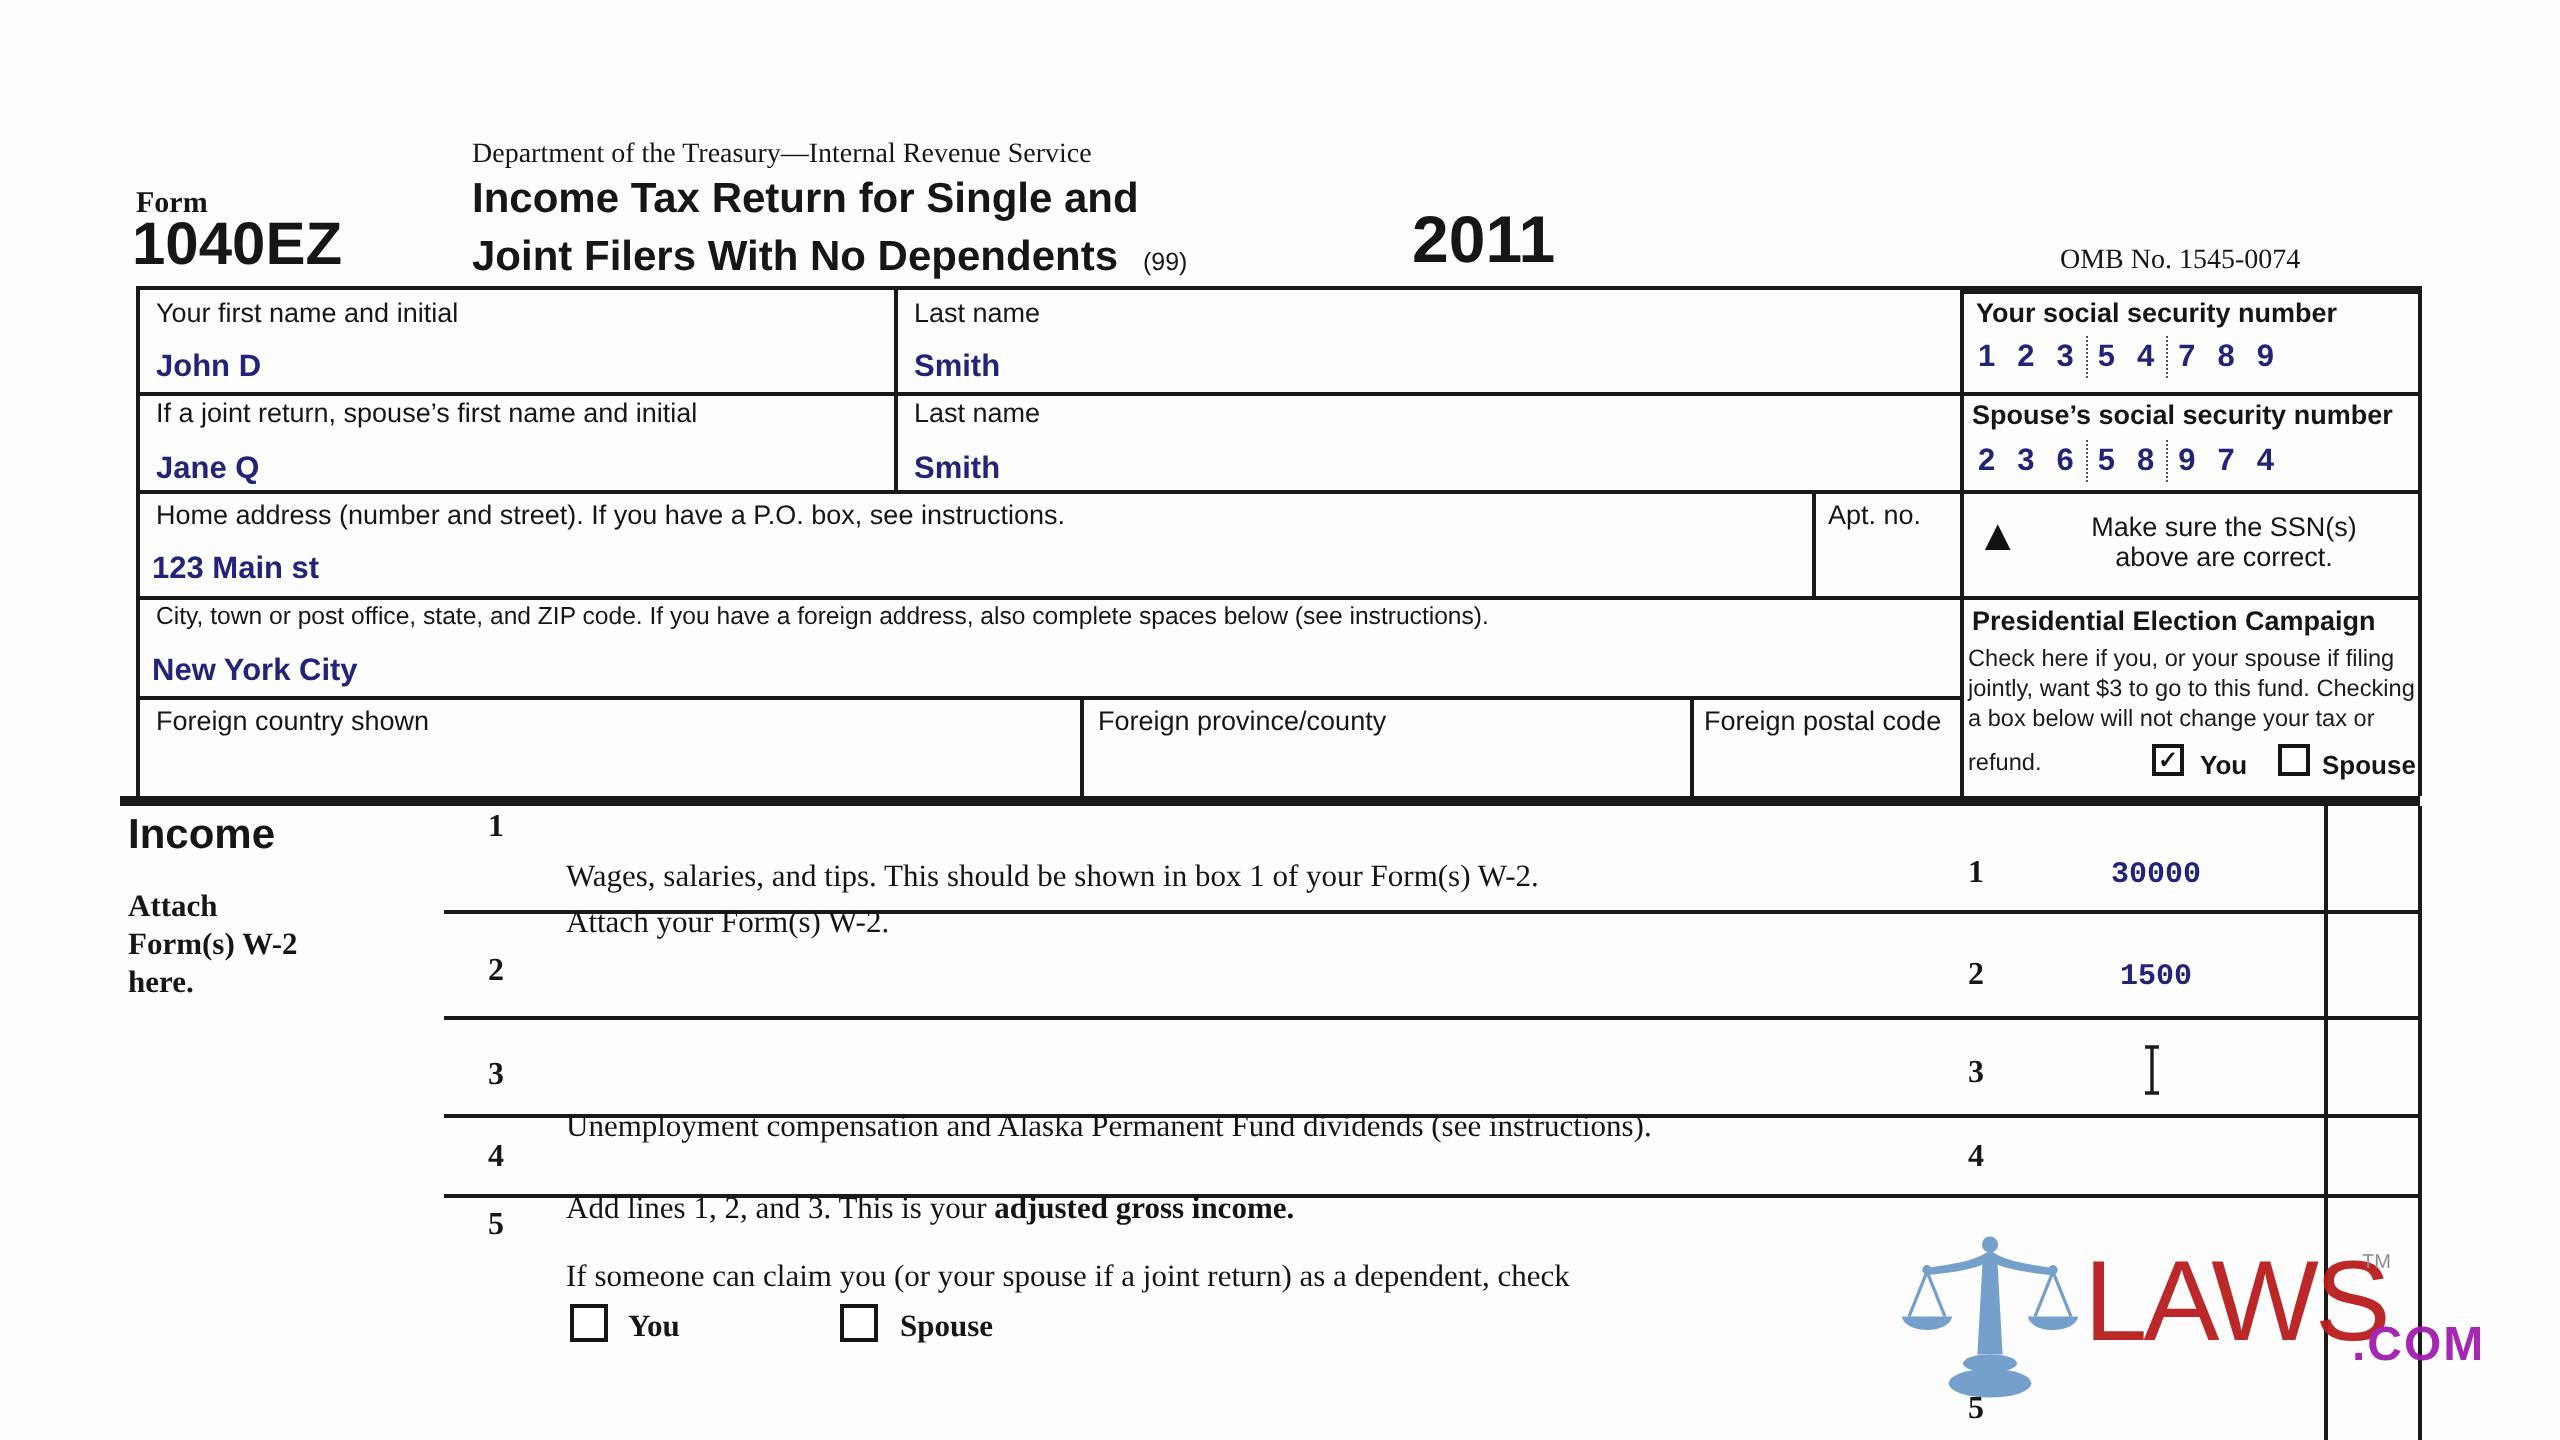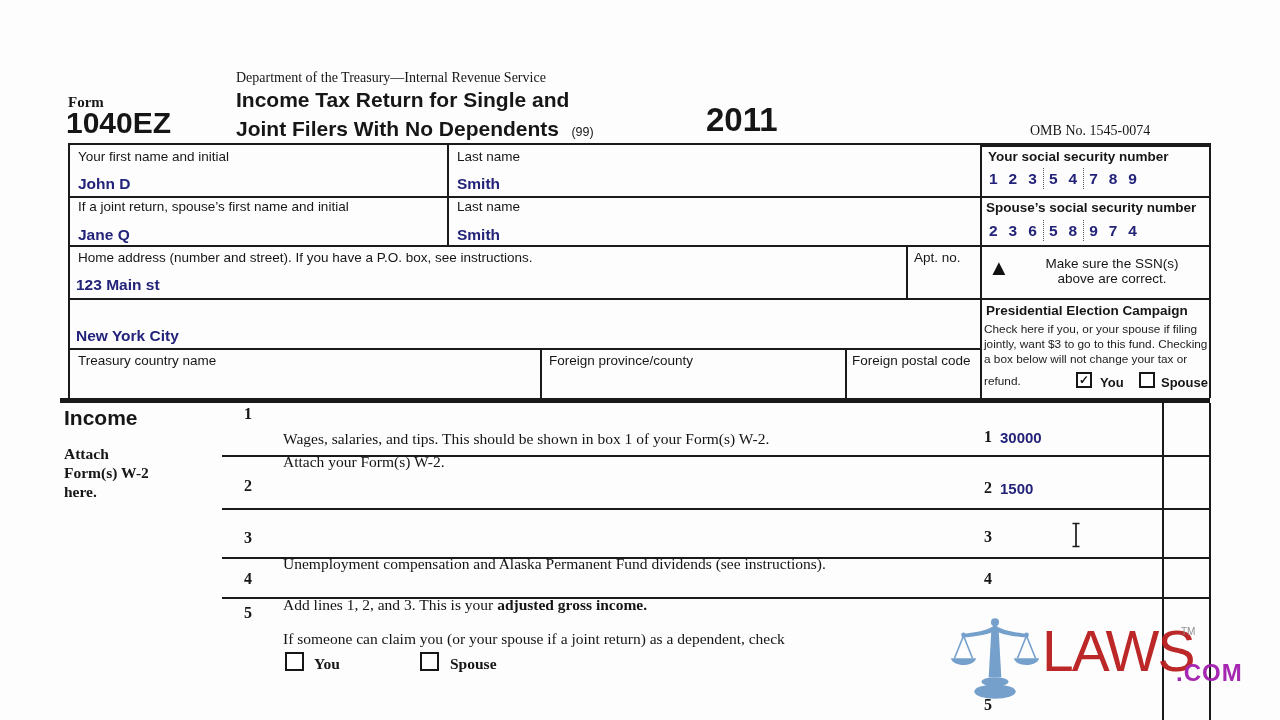--- a/index.html
+++ b/index.html
@@ -77,6 +77,7 @@
   <div class="abs navy fill" style="left:76px; top:276px">123 Main st</div>
   <div class="abs lbl" style="left:914px; top:250px">Apt. no.</div>
 
+  <div class="abs lbl-sm" style="left:78px; top:301px">City, town or post office, state, and ZIP code. If you have a foreign address, also complete spaces below (see instructions).</div>
   <div class="abs navy fill" style="left:76px; top:327px">New York City</div>
 
   <div class="abs lbl" style="left:78px; top:353px">Treasury country name</div>

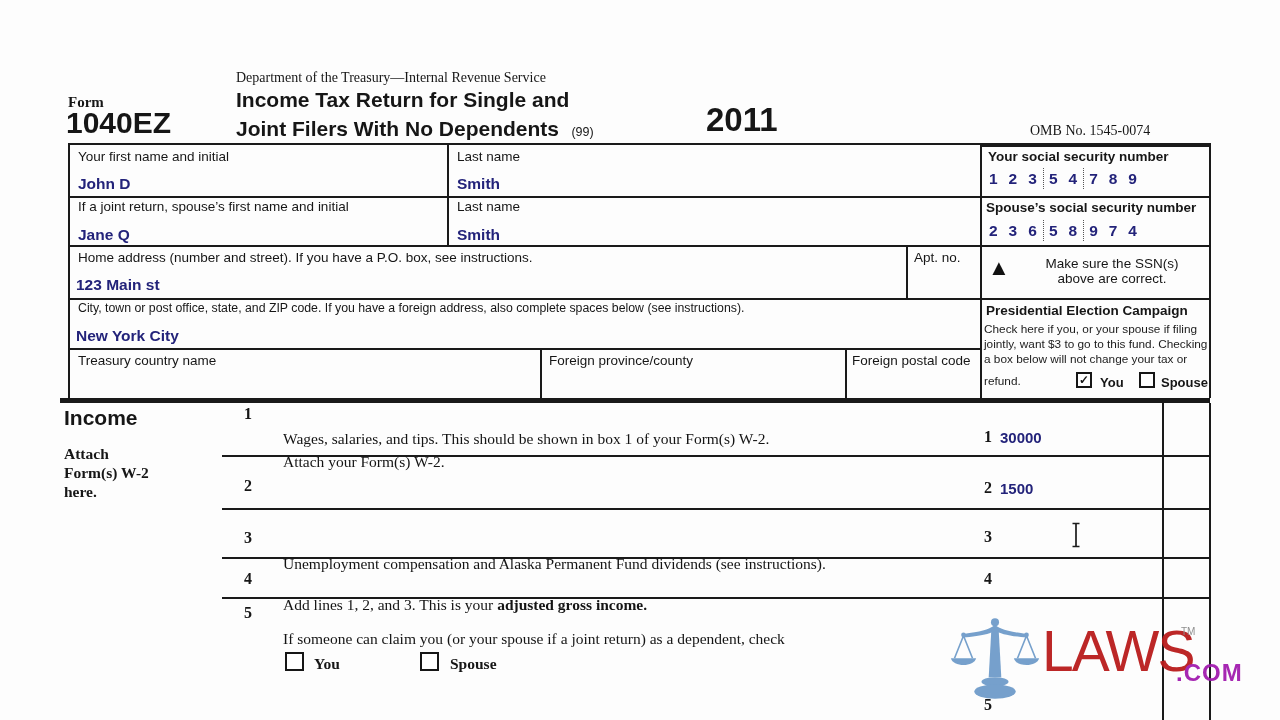--- a/index.html
+++ b/index.html
@@ -80,7 +80,7 @@
   <div class="abs lbl-sm" style="left:78px; top:301px">City, town or post office, state, and ZIP code. If you have a foreign address, also complete spaces below (see instructions).</div>
   <div class="abs navy fill" style="left:76px; top:327px">New York City</div>
 
-  <div class="abs lbl" style="left:78px; top:353px">Treasury country name</div>
+  <div class="abs lbl" style="left:78px; top:353px">Foreign country shown</div>
   <div class="abs lbl" style="left:549px; top:353px">Foreign province/county</div>
   <div class="abs lbl" style="left:852px; top:353px">Foreign postal code</div>
 

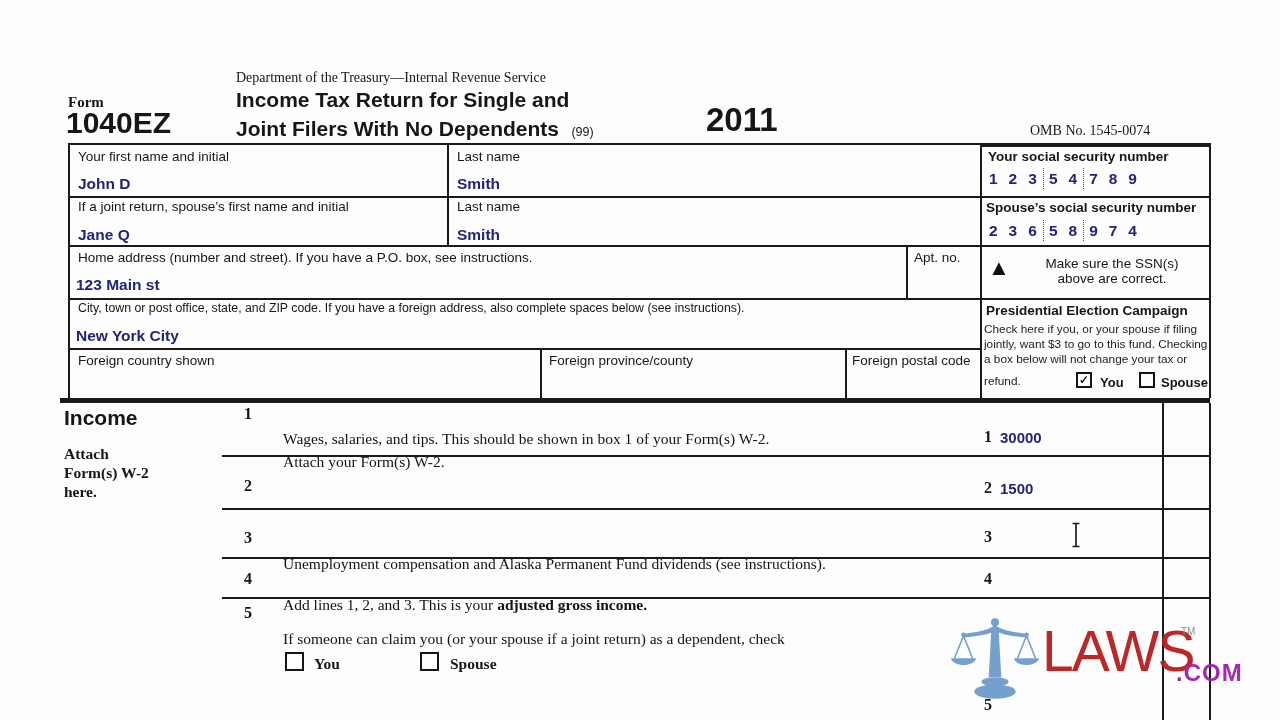--- a/index.html
+++ b/index.html
@@ -17,8 +17,8 @@
   .fill { font-size:15.5px; }
   .itxt { font-family:"Liberation Serif", serif; font-size:15.5px; color:#141414;margin-top:26px; }
   .num  { font-family:"Liberation Serif", serif; font-weight:bold; font-size:16px; }
-  .amount { position:absolute; width:156px; text-align:left; font-weight:bold;
-            font-size:15px; color:#23237a; font-family:Liberation Sans, sans-serif; }
+  .amount { position:absolute; width:156px; text-align:center; font-weight:bold;
+            font-size:15px; color:#23237a; font-family:Liberation Mono, monospace; }
   .cb { position:absolute; border:2px solid #161616; background:#fff; }
   .ssn-row { display:flex; align-items:center; font-weight:bold; font-size:15.5px;
              color:#23237a; }

